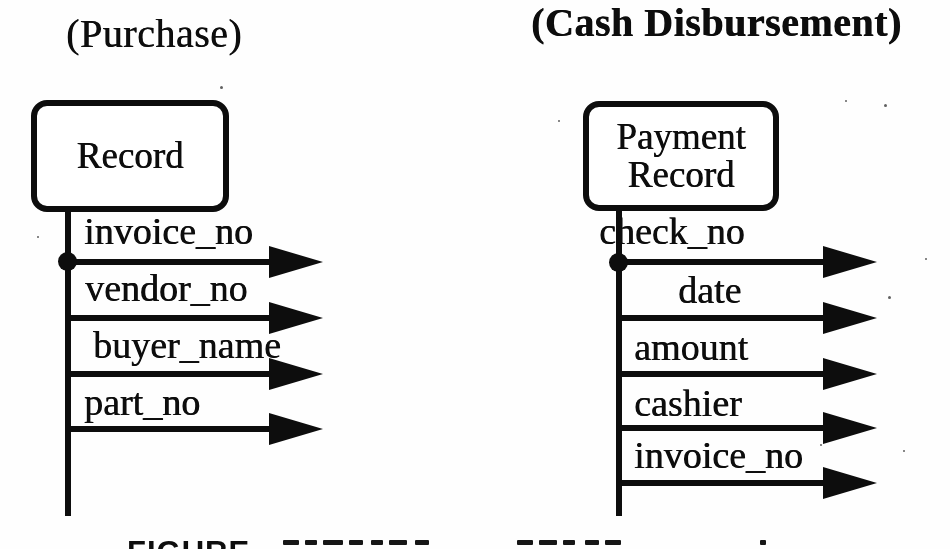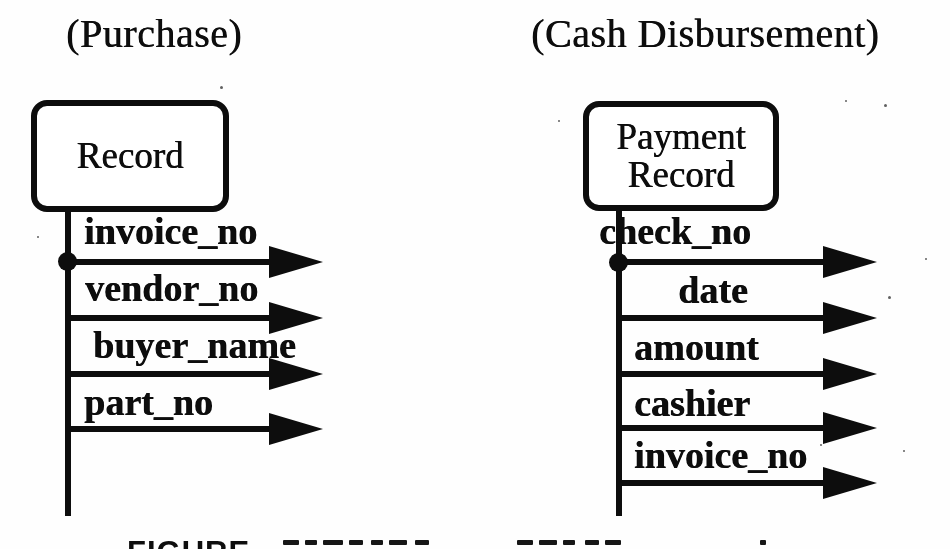--- a/index.html
+++ b/index.html
@@ -73,7 +73,7 @@
   </section>
 
   <section>
-    <div class="hdr" style="left:531px;top:13px;">(Cash Disbursement)</div>
+    <div class="hdr" style="left:531px;top:2px;font-weight:bold;">(Cash Disbursement)</div>
 
     <div class="record-box" style="left:583px;top:101px;width:184px;height:98px;">
       <div>Payment</div>

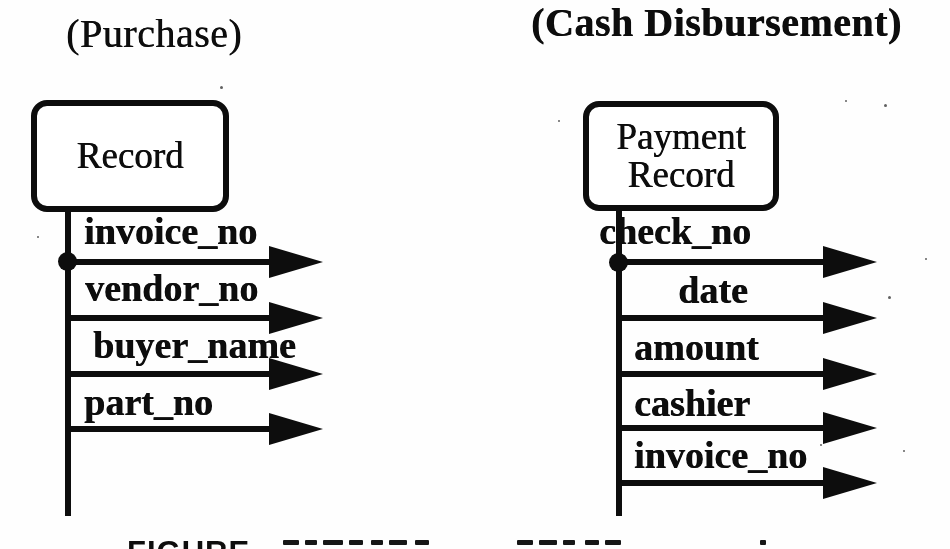--- a/index.html
+++ b/index.html
@@ -23,7 +23,7 @@
   .junction-dot{position:absolute;width:19px;height:19px;border-radius:50%;background:#0d0d0d;z-index:3;}
   .lbl{
     position:absolute;font-size:38px;line-height:40px;white-space:nowrap;
-    text-shadow:.6px 0 0 currentColor;z-index:2;font-weight:bold;
+    text-shadow:.6px 0 0 currentColor;z-index:2;
   }
   .shaft{position:absolute;height:6px;background:#0d0d0d;z-index:1;}
   .head{

